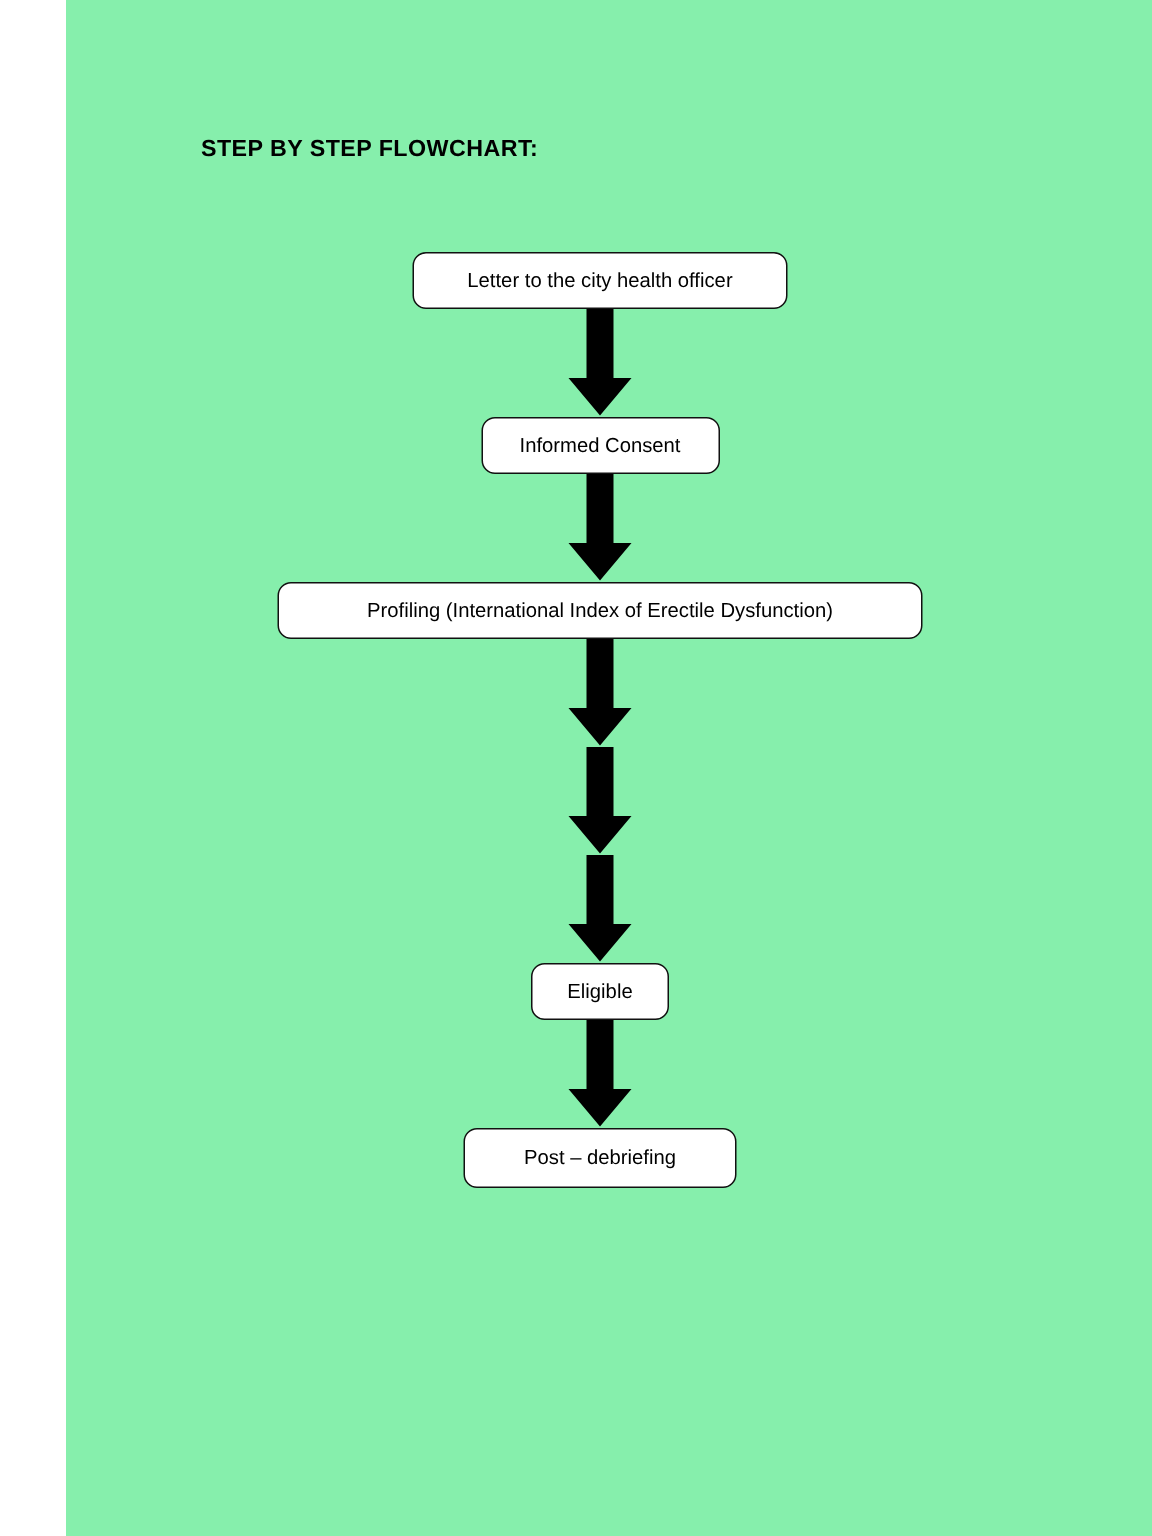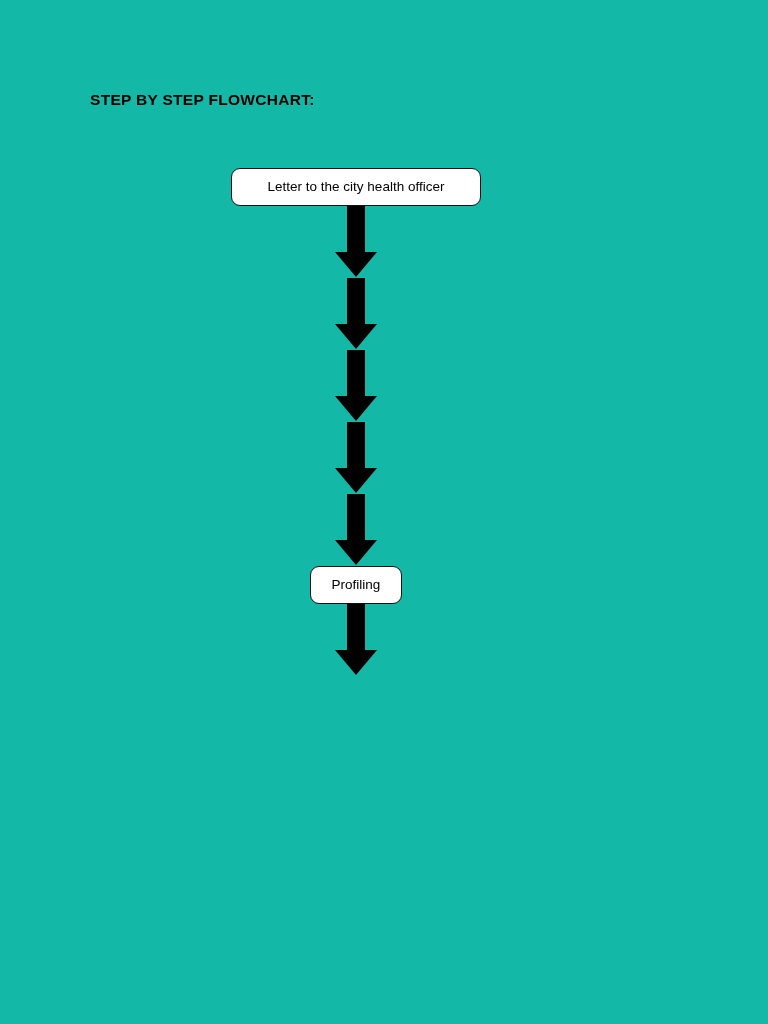--- a/index.html
+++ b/index.html
@@ -19,7 +19,8 @@
   #page {
     position: absolute;
     inset: 0;
-    background: #14b8a6;
+    background: #86efac;
+    margin-left: 44px;
   }
 
   

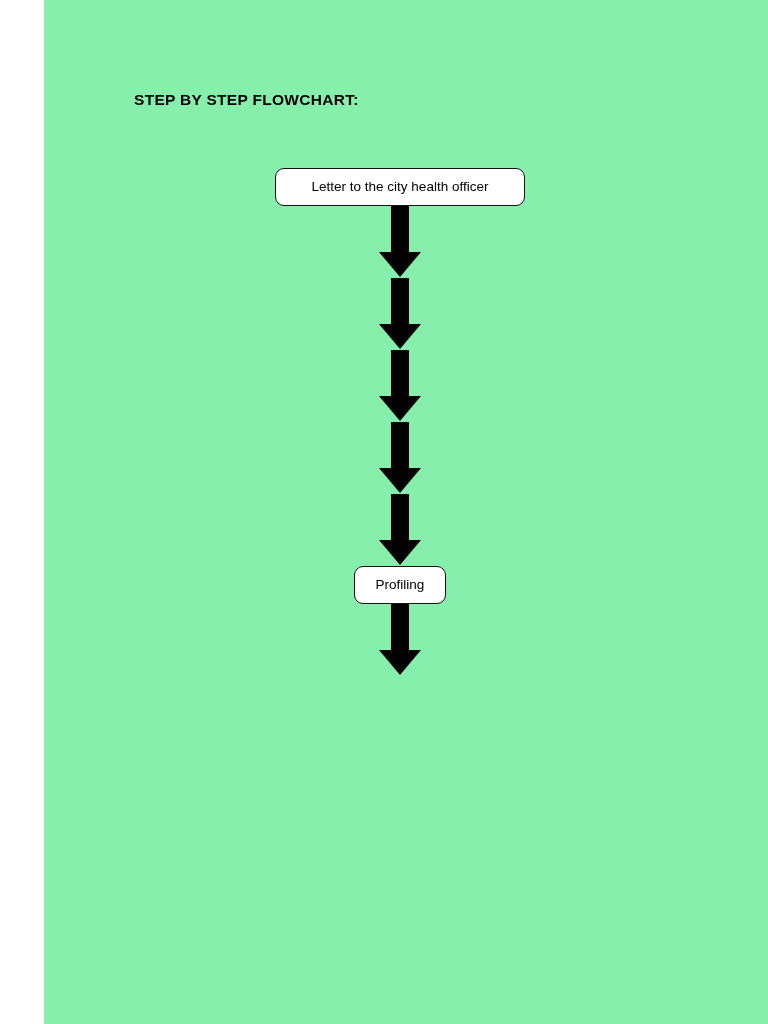--- a/index.html
+++ b/index.html
@@ -101,6 +101,9 @@
       </svg>
     </div>
 
+    <div class="flow-step">
+      <div class="node n-consent">Informed Consent</div>
+    </div>
 
     <div class="arrow">
       <svg width="44" height="72" viewBox="0 0 44 72" aria-hidden="true">

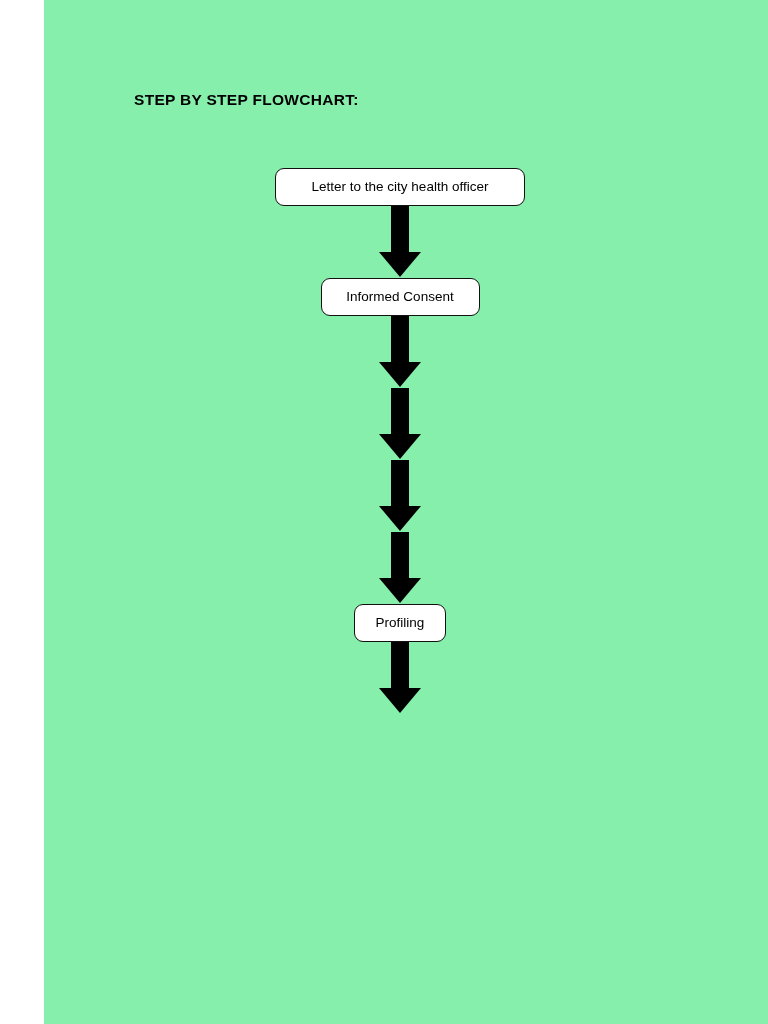--- a/index.html
+++ b/index.html
@@ -111,6 +111,9 @@
       </svg>
     </div>
 
+    <div class="flow-step">
+      <div class="node n-profiling">Profiling (International Index of Erectile Dysfunction)</div>
+    </div>
 
     <div class="arrow">
       <svg width="44" height="72" viewBox="0 0 44 72" aria-hidden="true">

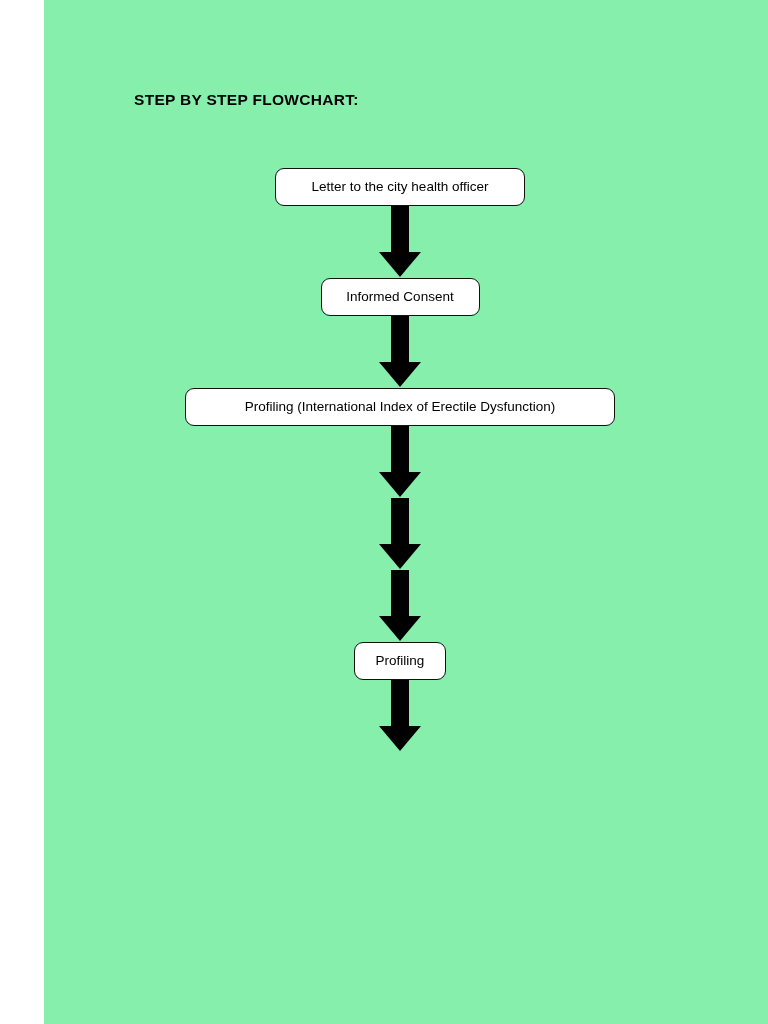--- a/index.html
+++ b/index.html
@@ -136,7 +136,7 @@
     </div>
 
     <div class="flow-step">
-      <div class="node n-interview">Profiling</div>
+      <div class="node n-interview">Eligible</div>
     </div>
 
     <div class="arrow">

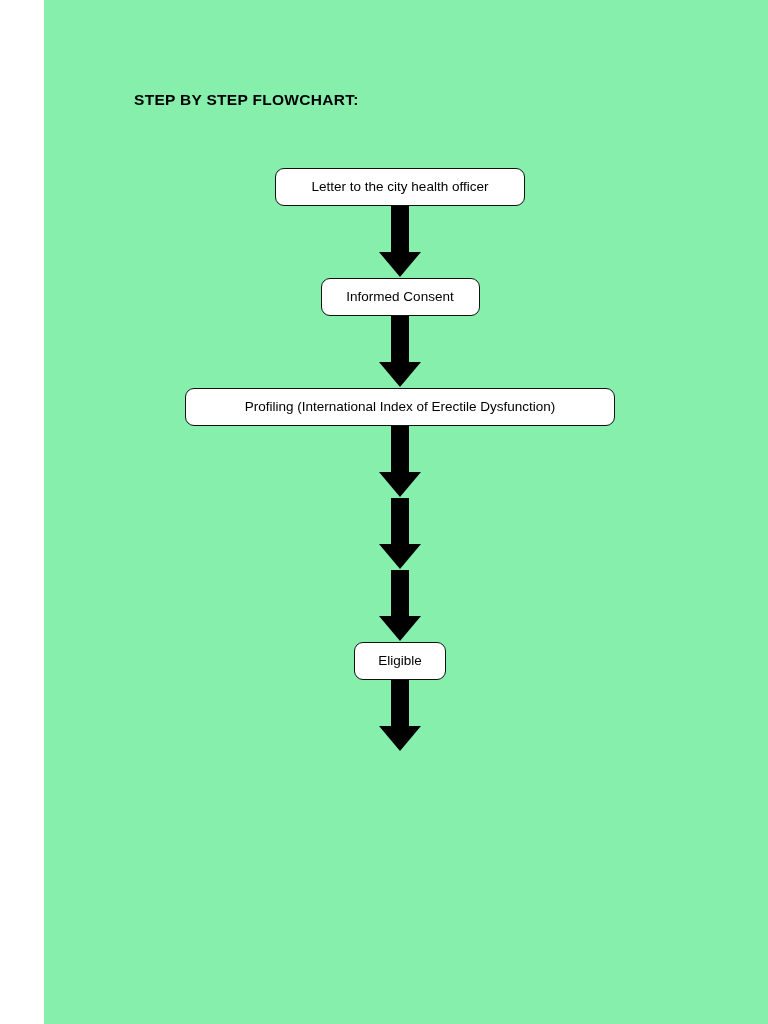--- a/index.html
+++ b/index.html
@@ -145,6 +145,9 @@
       </svg>
     </div>
 
+    <div class="flow-step">
+      <div class="node n-post">Post – debriefing</div>
+    </div>
 
   </div>
 </div>

